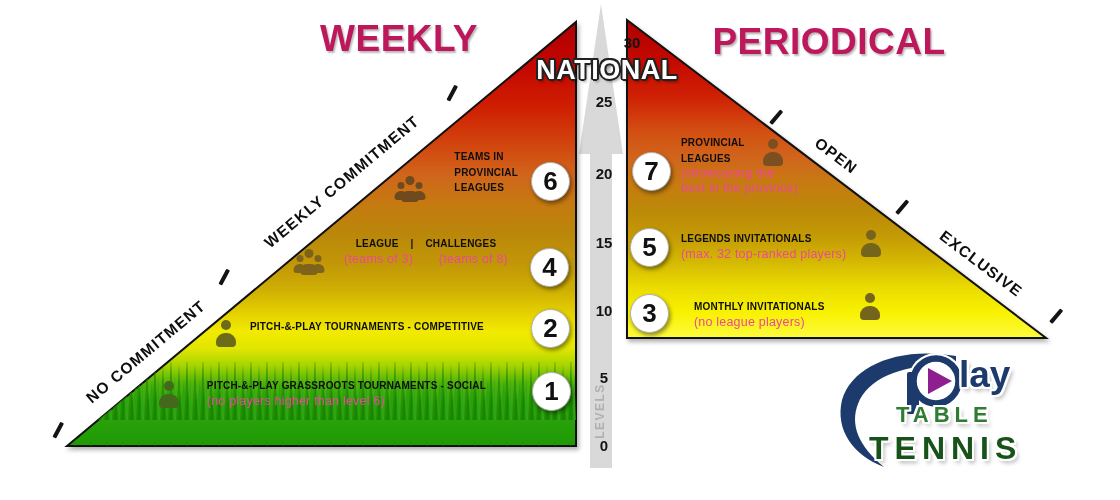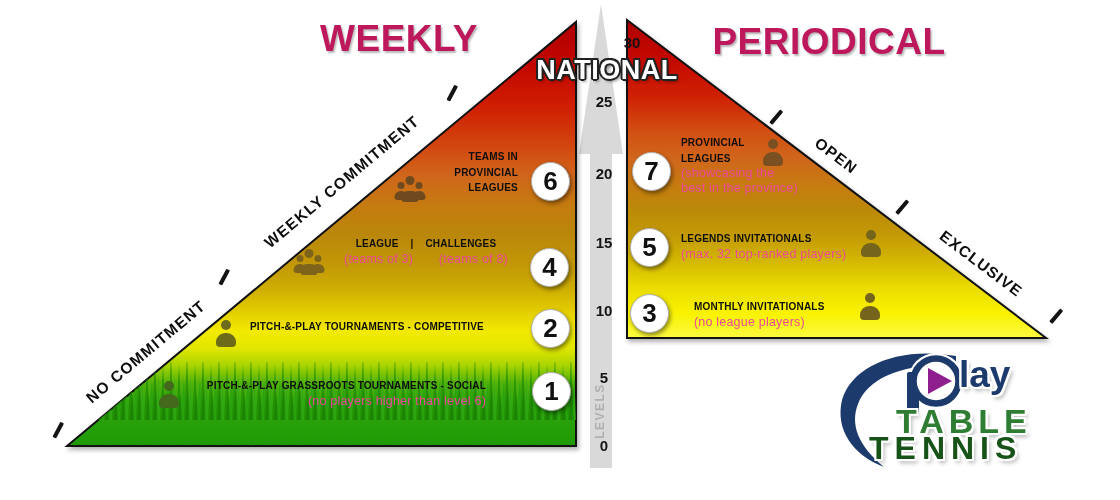--- a/index.html
+++ b/index.html
@@ -28,7 +28,7 @@
   .tick.r{transform:translate(-50%,-50%) rotate(40deg);}
   
   .blk{position:absolute;white-space:nowrap;}
-  .ra{text-align:right;}
+  .ra{}
   .ca{text-align:center;}
   .b{display:block;font-weight:700;font-size:10px;line-height:15.5px;color:#0e0e0e;letter-spacing:.2px;}
   .s{display:block;font-weight:400;font-size:12.5px;line-height:15px;color:#ec4899;letter-spacing:.2px;}

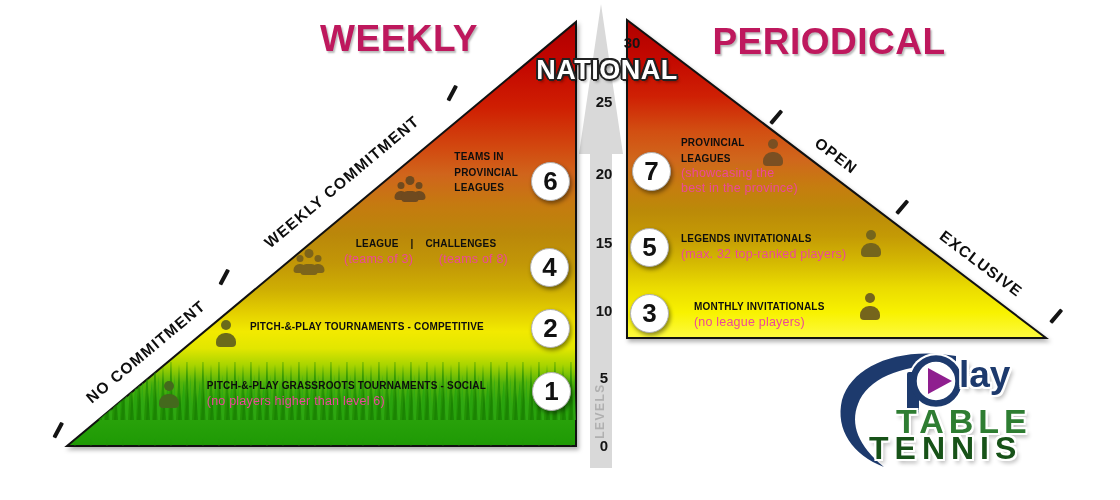--- a/index.html
+++ b/index.html
@@ -61,7 +61,7 @@
       text-shadow:-2px -2px 0 #fff,2px -2px 0 #fff,-2px 2px 0 #fff,2px 2px 0 #fff,
                   0 -2px 0 #fff,0 2px 0 #fff,-2px 0 0 #fff,2px 0 0 #fff,3px 4px 4px rgba(0,0,0,.3);text-align:right;}
   .lg-lay{left:959px;top:354px;font-size:37px;color:#1d3a6d;}
-  .lg-table{left:896px;top:402px;font-size:34px;color:#2e7d32;letter-spacing:5px;}
+  .lg-table{left:896px;top:402px;font-size:22px;color:#2e7d32;letter-spacing:5px;}
   .lg-tennis{left:869px;top:430px;font-size:32px;color:#175218;letter-spacing:6px;}
 </style>
 </head>

